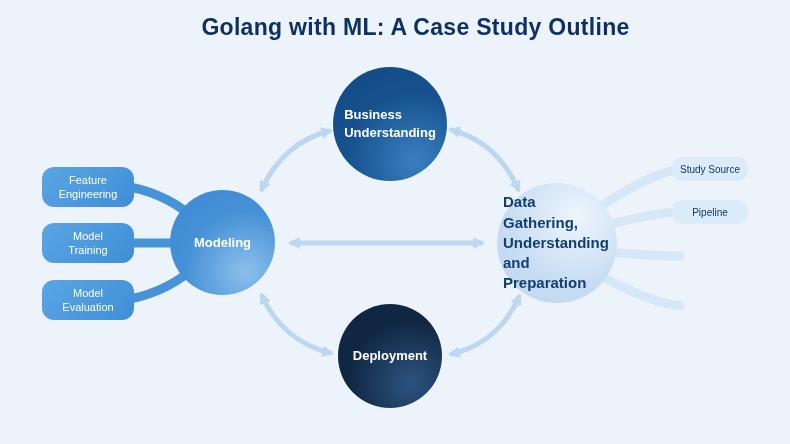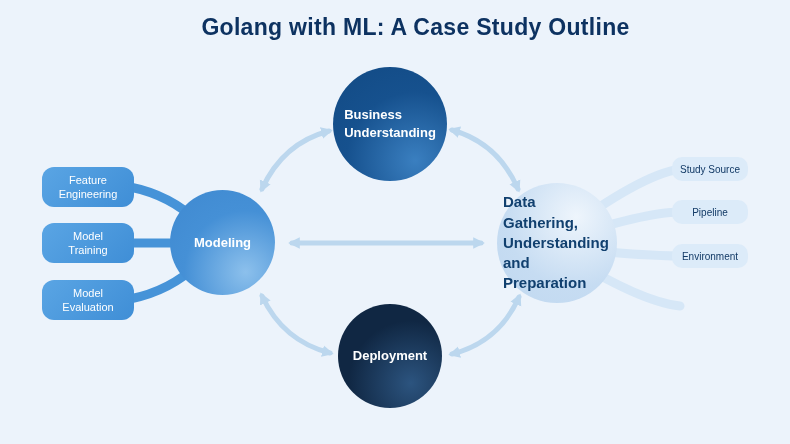--- a/index.html
+++ b/index.html
@@ -141,9 +141,6 @@
   <div class="pill right r2">
     <span>Pipeline</span>
   </div>
-  <div class="pill right r3">
-    <span>Environment</span>
-  </div>
 
 
 </div>

